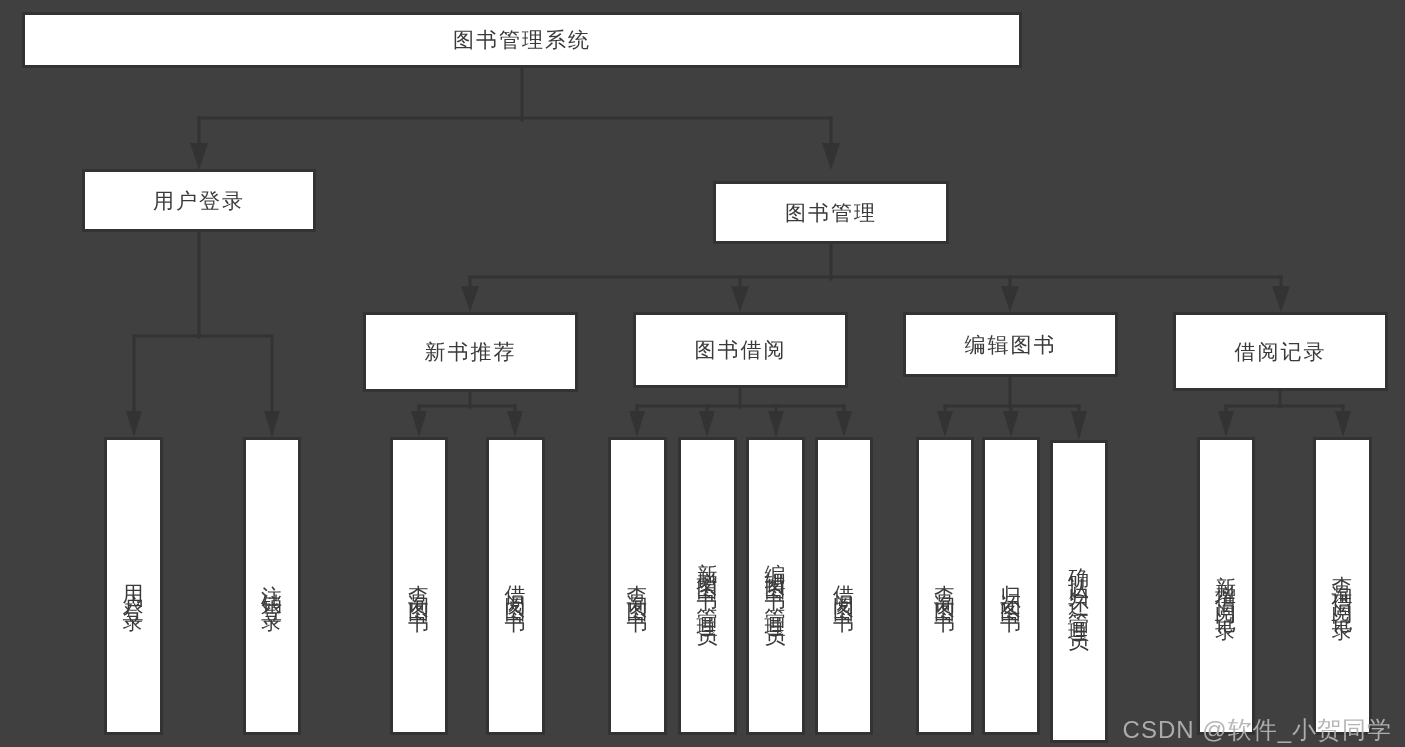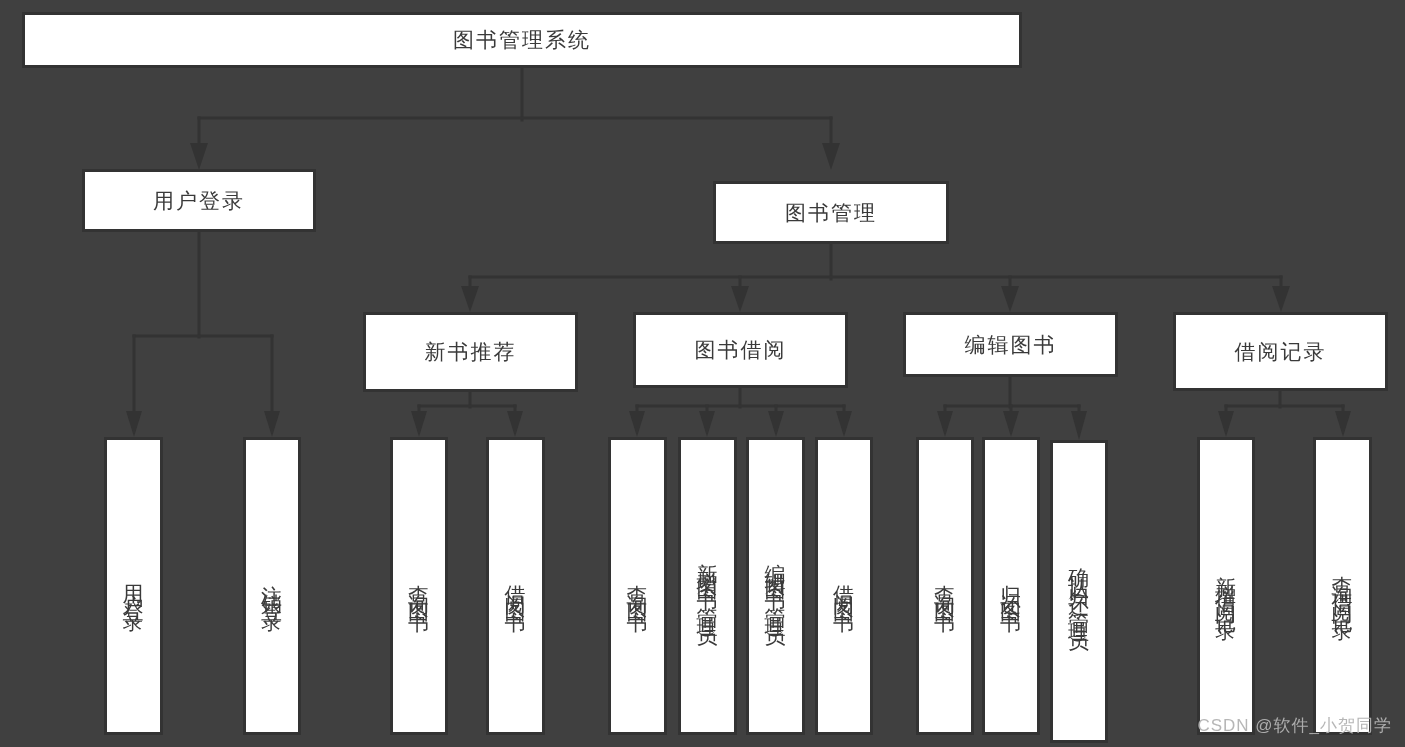--- a/index.html
+++ b/index.html
@@ -51,7 +51,7 @@
     position: absolute;
     right: 13px;
     top: 714px;
-    font-size: 17px;
+    font-size: 24px;
     letter-spacing: 1px;
     color: rgba(178, 178, 178, 0.95);
     z-index: 3;

